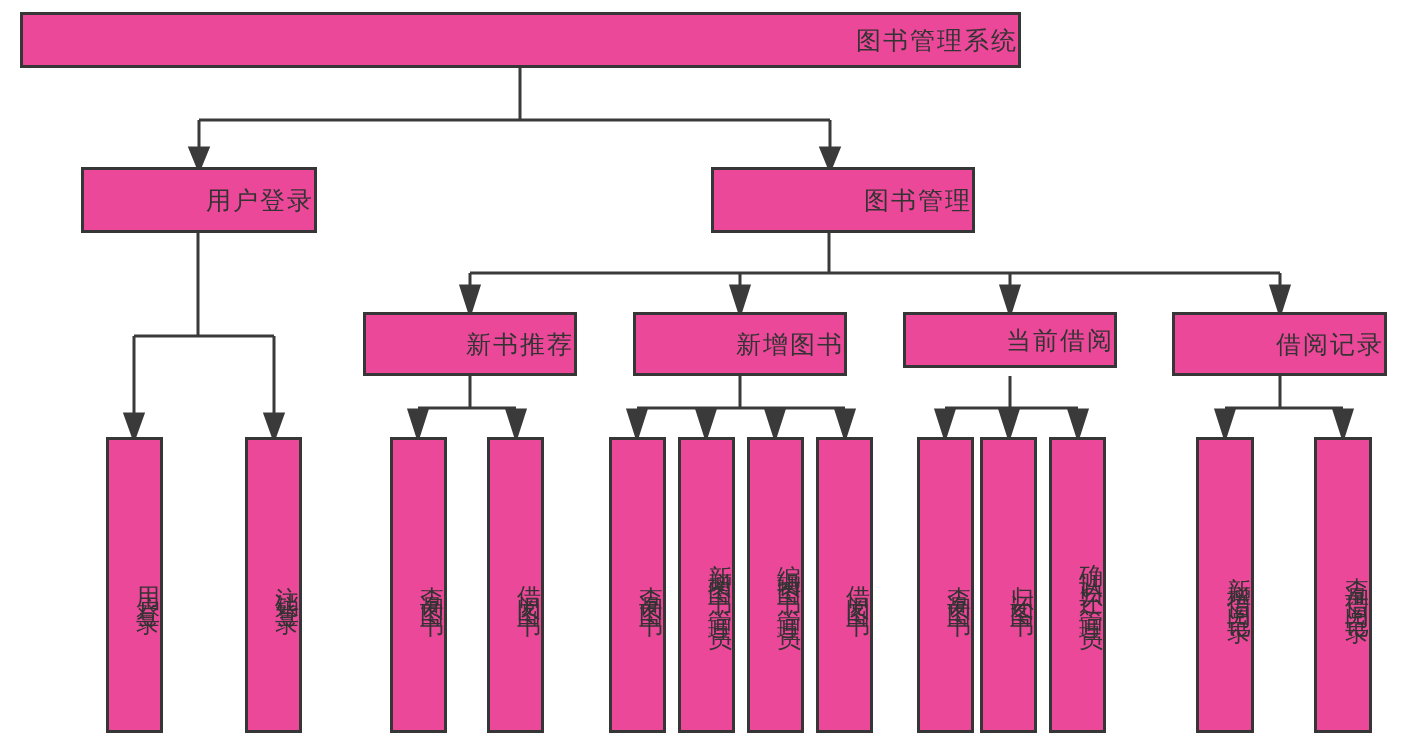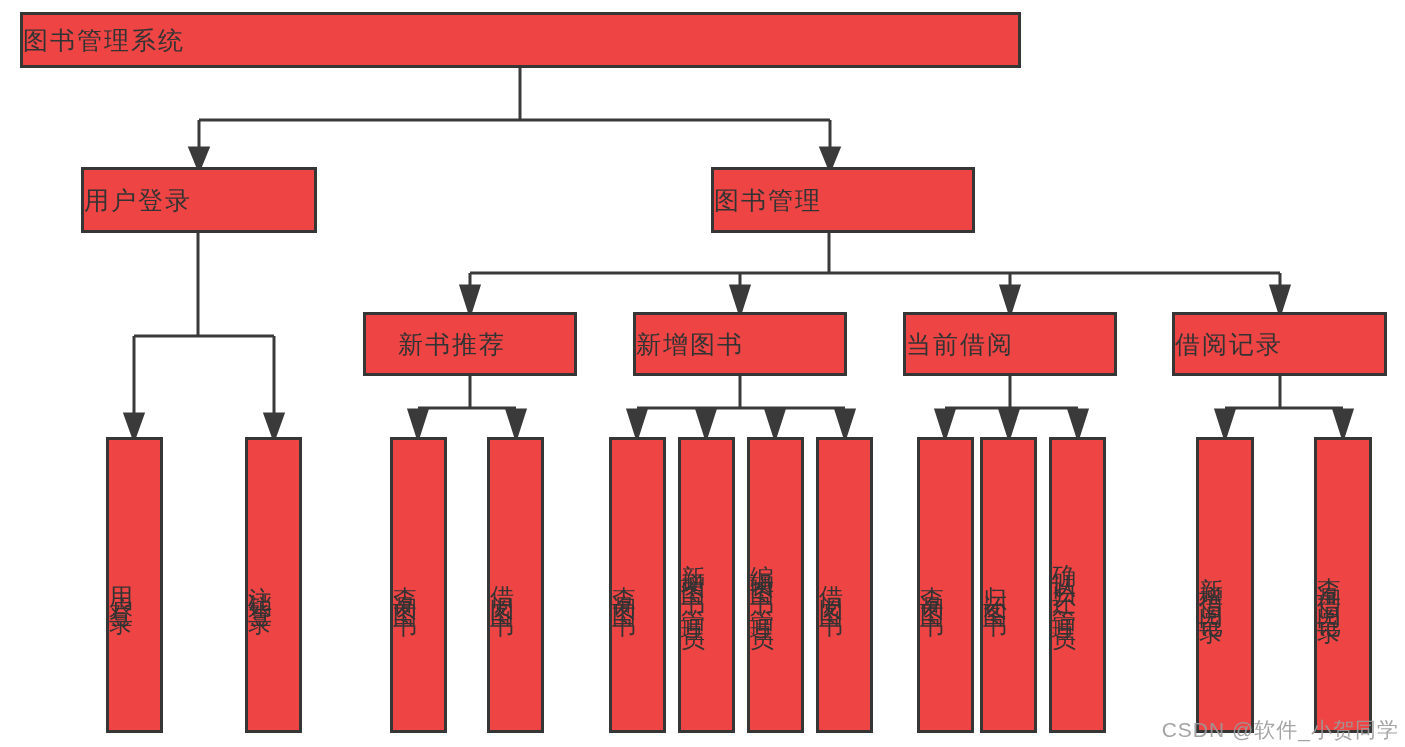--- a/index.html
+++ b/index.html
@@ -26,10 +26,10 @@
     position: absolute;
     box-sizing: border-box;
     border: 3px solid #363636;
-    background: #ef4444;
+    background: #ec4899;
     display: flex;
     align-items: center;
-    justify-content: flex-start;
+    justify-content: flex-end;
     z-index: 2;
   }
   .node .label {

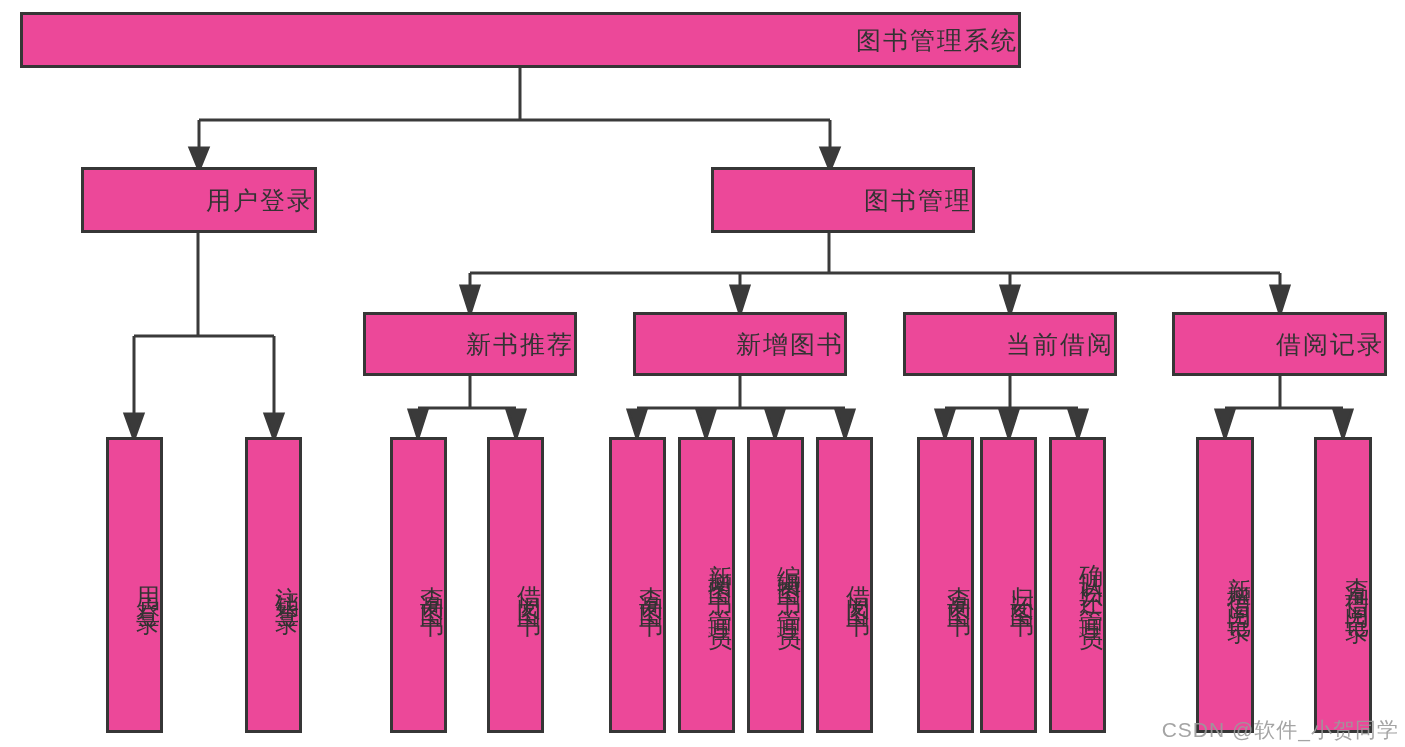--- a/index.html
+++ b/index.html
@@ -55,7 +55,7 @@
   
   .n-m0     { left: 363px;  top: 312px; width: 214px;  height: 64px; padding-left: 32px; }
   .n-m1     { left: 633px;  top: 312px; width: 214px;  height: 64px; }
-  .n-m2     { left: 903px;  top: 312px; width: 214px;  height: 64px; }
+  .n-m2     { left: 903px;  top: 312px; width: 214px;  height: 56px; }
   .n-m3     { left: 1172px; top: 312px; width: 215px;  height: 64px; }
   
   .leaf     { top: 437px; height: 296px; width: 57px; }

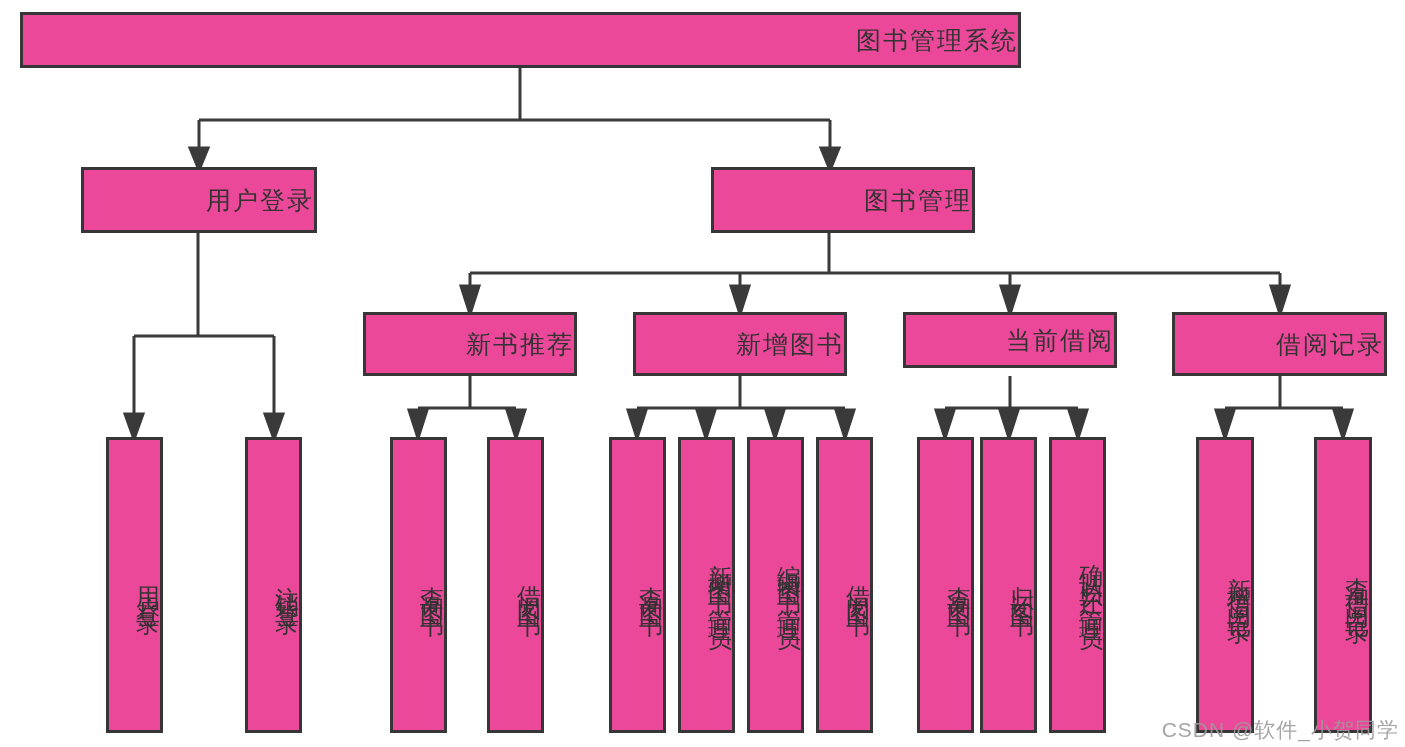--- a/index.html
+++ b/index.html
@@ -210,7 +210,6 @@
     <span class="label">查询借阅记录</span>
   </div>
 
-  <div class="watermark">CSDN @软件_小贺同学</div>
 
 </div>
 

